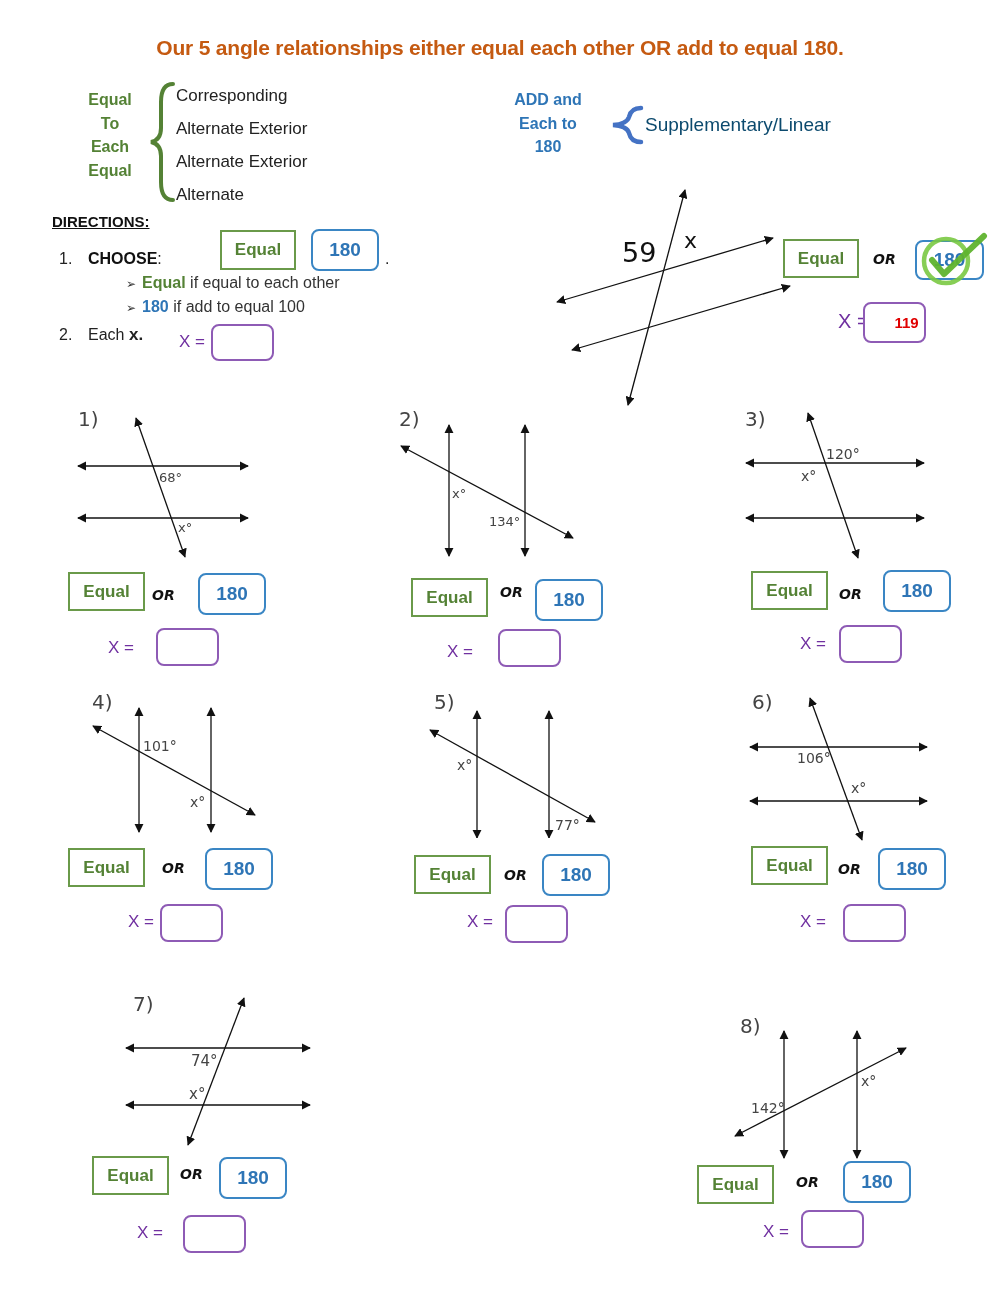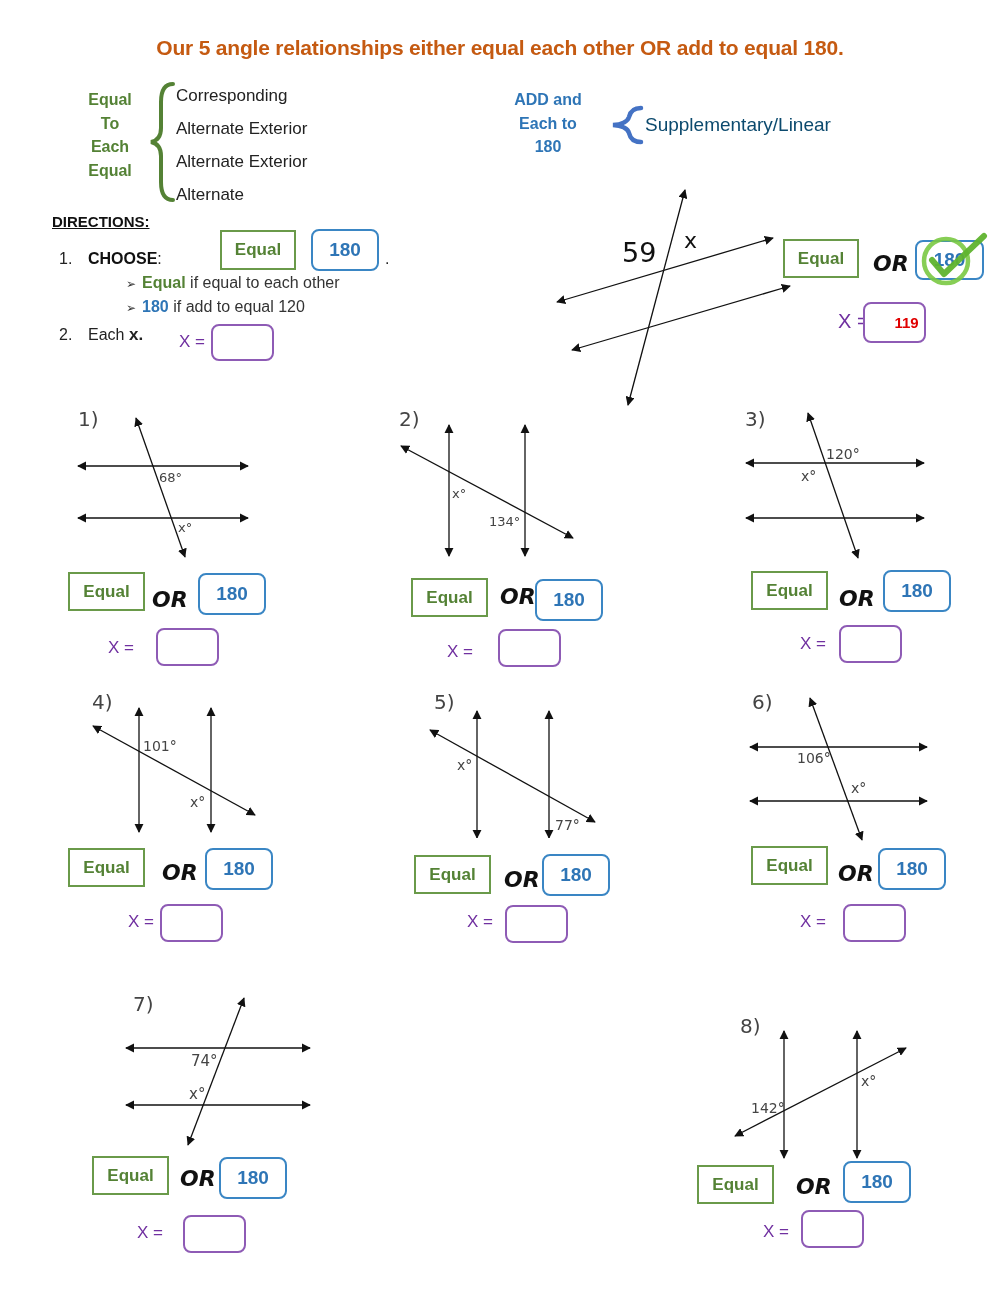--- a/index.html
+++ b/index.html
@@ -32,7 +32,7 @@
 
   .btn-equal { position: absolute; border: 2px solid #6a9a4a; background: #fff; color: #548235; font-weight: bold; font-size: 17px; display: flex; align-items: center; justify-content: center; cursor: pointer; }
   .btn-180 { position: absolute; border: 2px solid #3a86c4; border-radius: 8px; background: #fff; color: #2e75b6; font-weight: bold; font-size: 19px; display: flex; align-items: center; justify-content: center; cursor: pointer; }
-  .or-label { position: absolute; font-style: italic; font-weight: bold; font-size: 22px; color: #111; font-family: "DejaVu Sans", sans-serif; }
+  .or-label { position: absolute; font-style: italic; font-weight: bold; font-size: 14px; color: #111; font-family: "DejaVu Sans", sans-serif; }
   .x-label { position: absolute; color: #7030a0; font-size: 17px; }
   .x-label .big { font-size: 20px; }
   .answer-box { position: absolute; border: 2px solid #8e5bb5; border-radius: 8px; background: #fff; color: #e00000; font-weight: bold; font-size: 15px; display: flex; align-items: center; justify-content: center; }

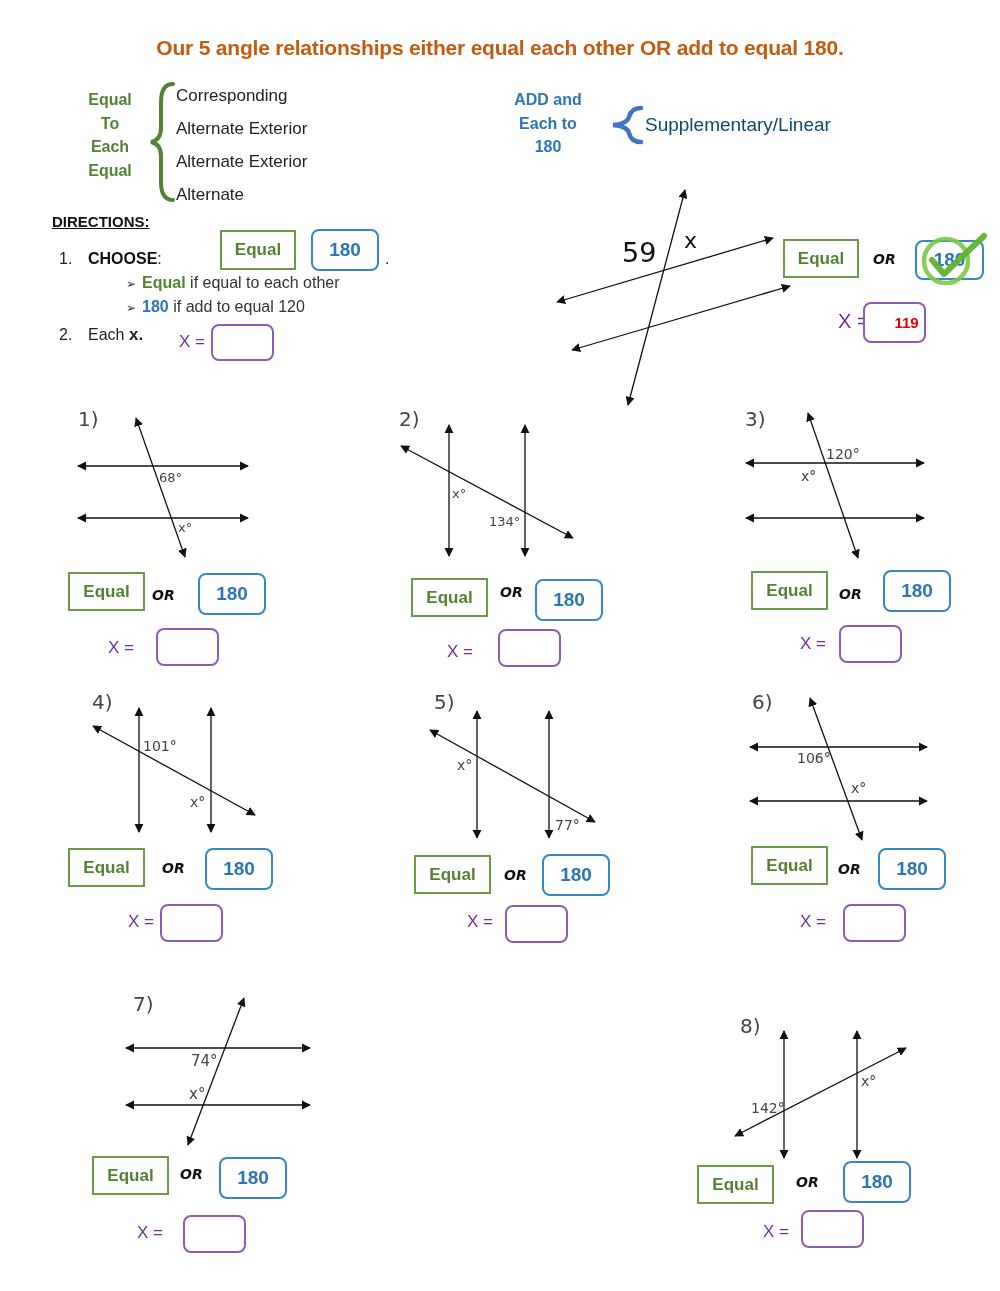--- a/index.html
+++ b/index.html
@@ -97,7 +97,7 @@
   <span class="arrow">➢</span><span class="g">Equal</span><span> if equal to each other</span>
 </div>
 <div class="abs bullet" style="top:298px;">
-  <span class="arrow">➢</span><span class="b">180</span><span> if add to equal 120</span>
+  <span class="arrow">➢</span><span class="b">180</span><span> if add to equal 100</span>
 </div>
 <div class="abs step2">
   <span class="num">2.</span><span>Each </span><span class="x">x.</span>

